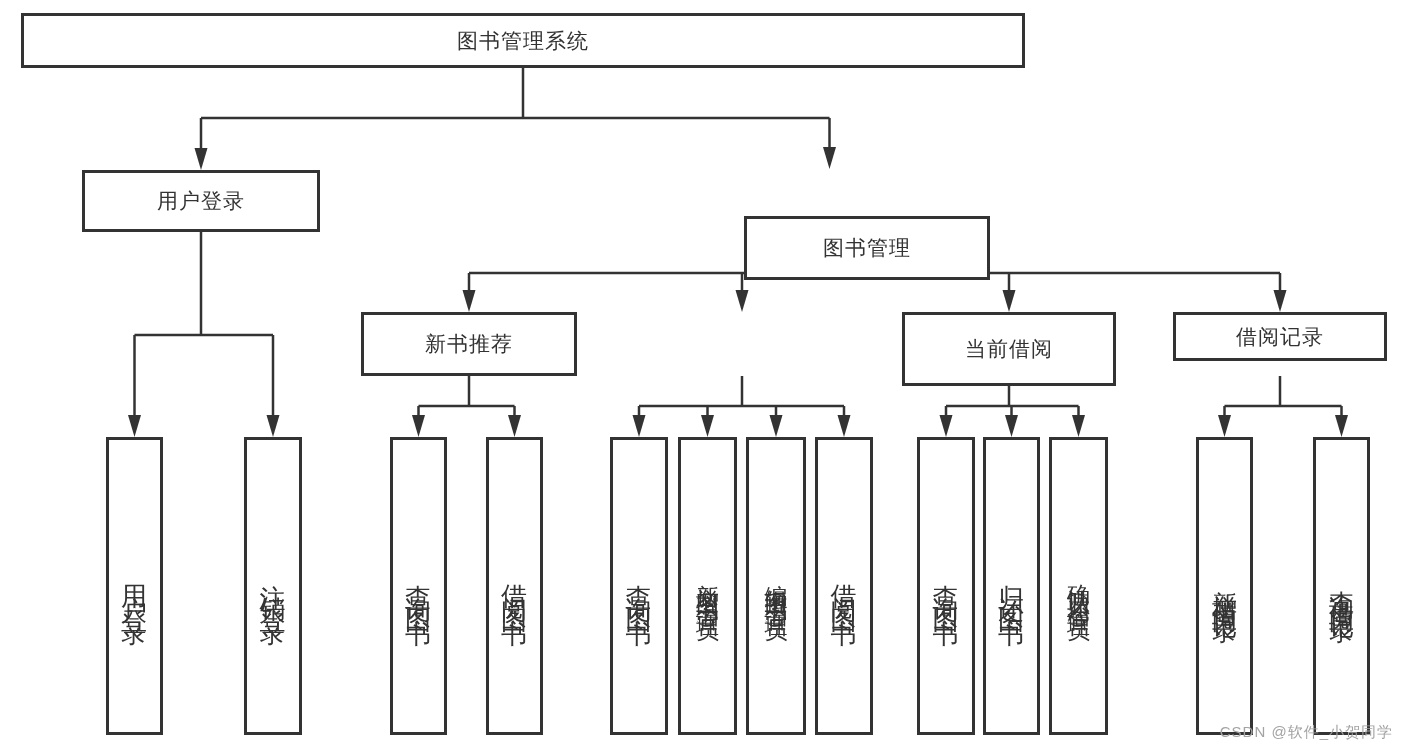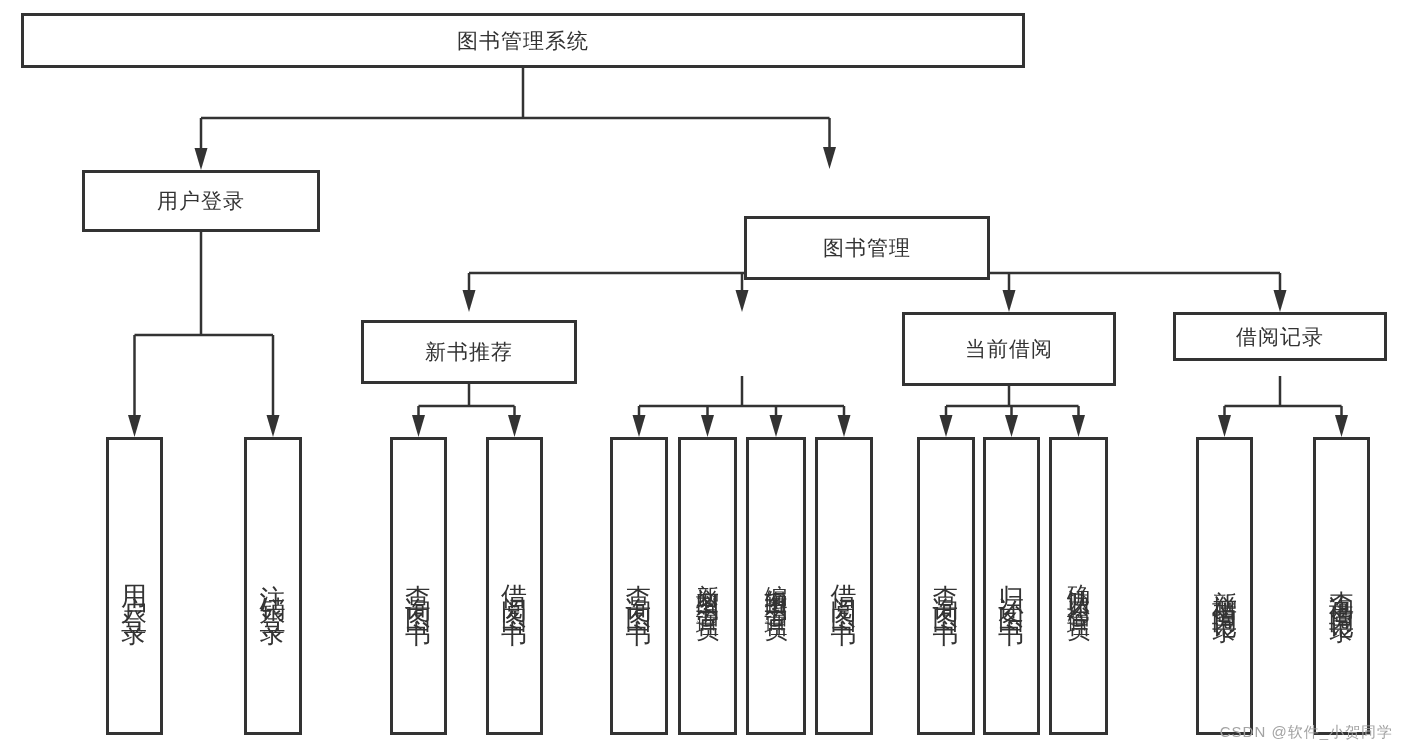--- a/index.html
+++ b/index.html
@@ -118,7 +118,7 @@
     <span>图书管理</span>
   </div>
 
-  <div class="node h" style="left: 361px; top: 320px; width: 216px; height: 64px;">
+  <div class="node h" style="left: 361px; top: 312px; width: 216px; height: 64px;">
     <span>新书推荐</span>
   </div>
   <div class="node h" style="left: 902px; top: 312px; width: 214px; height: 74px;">

